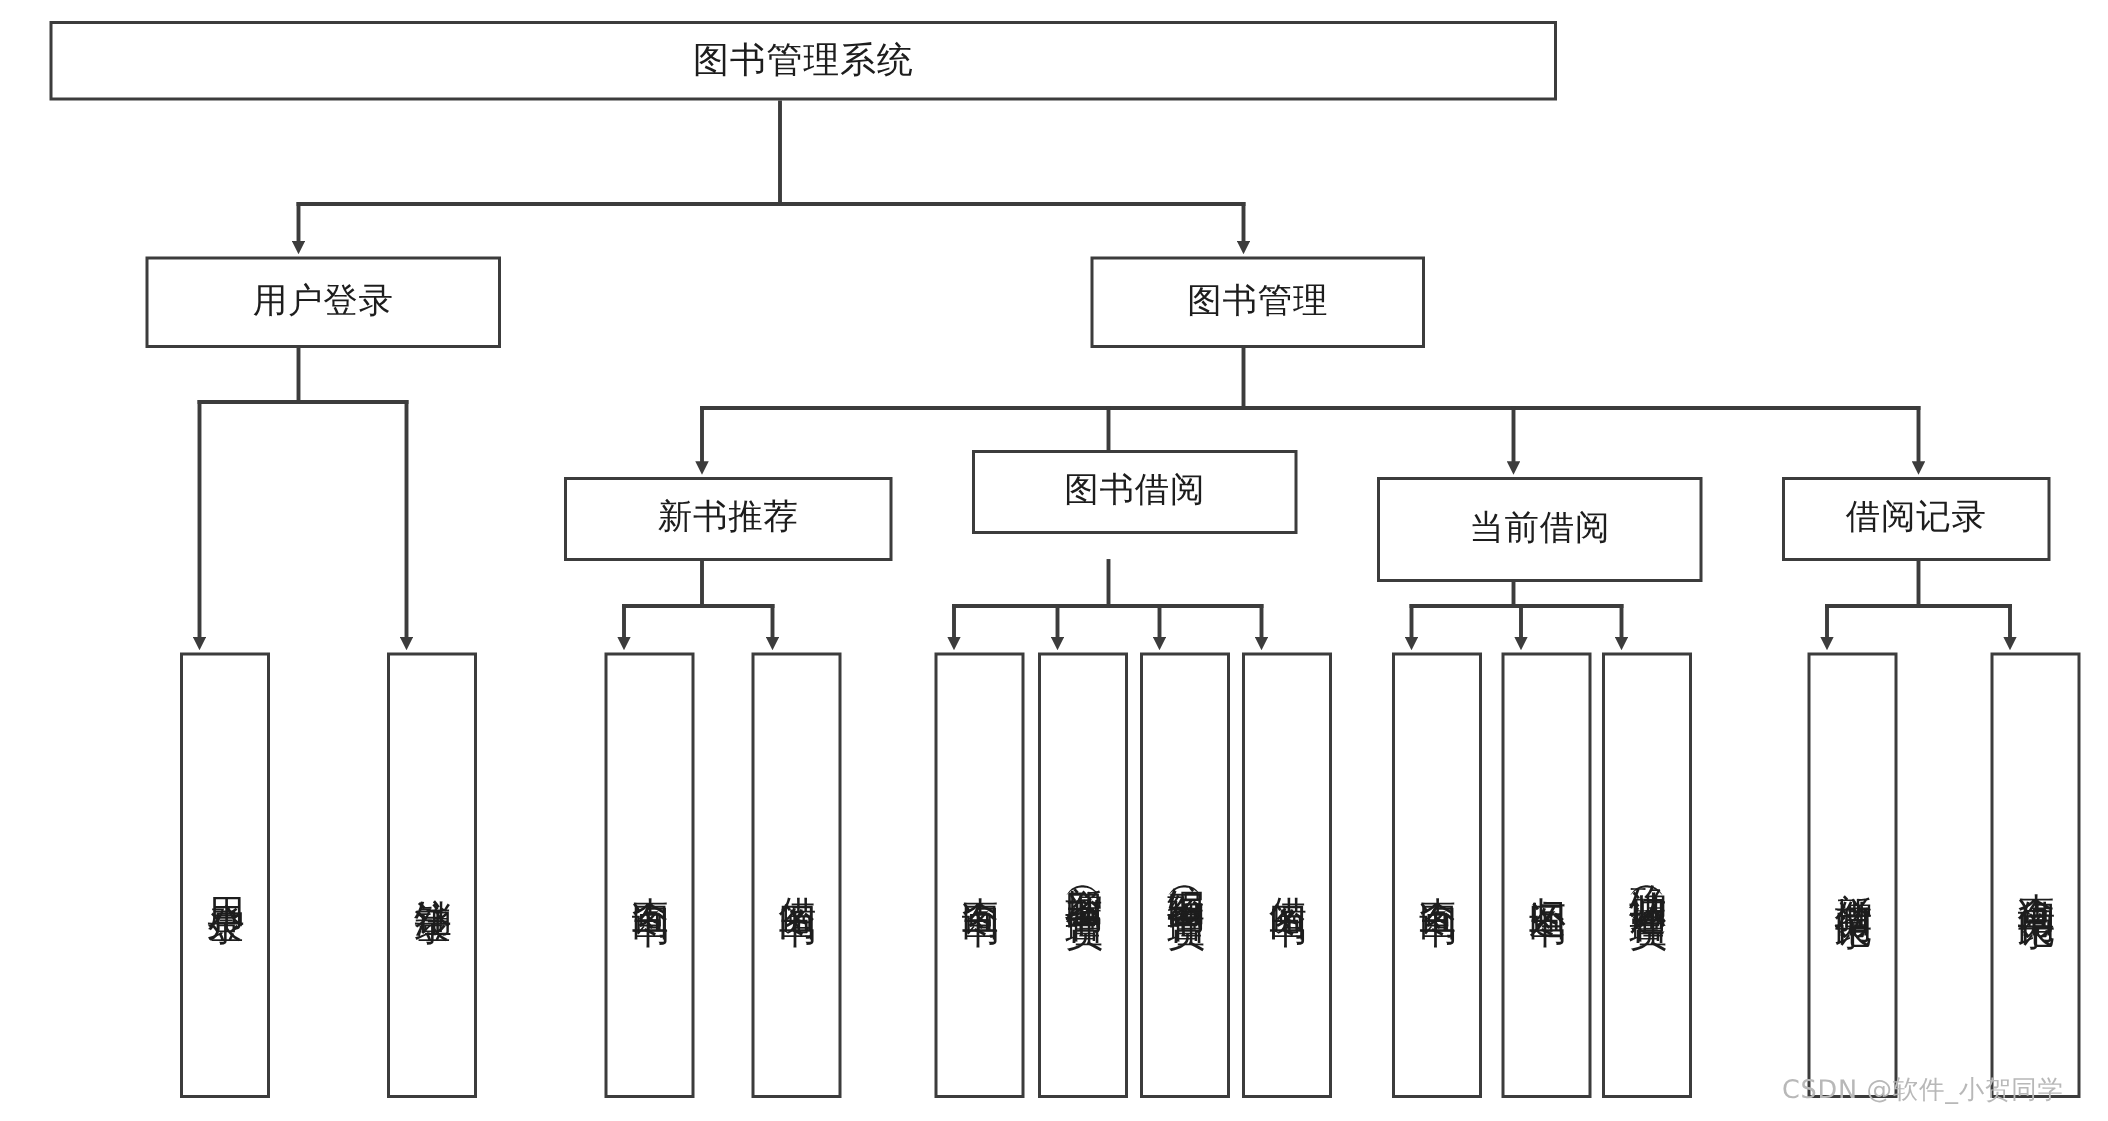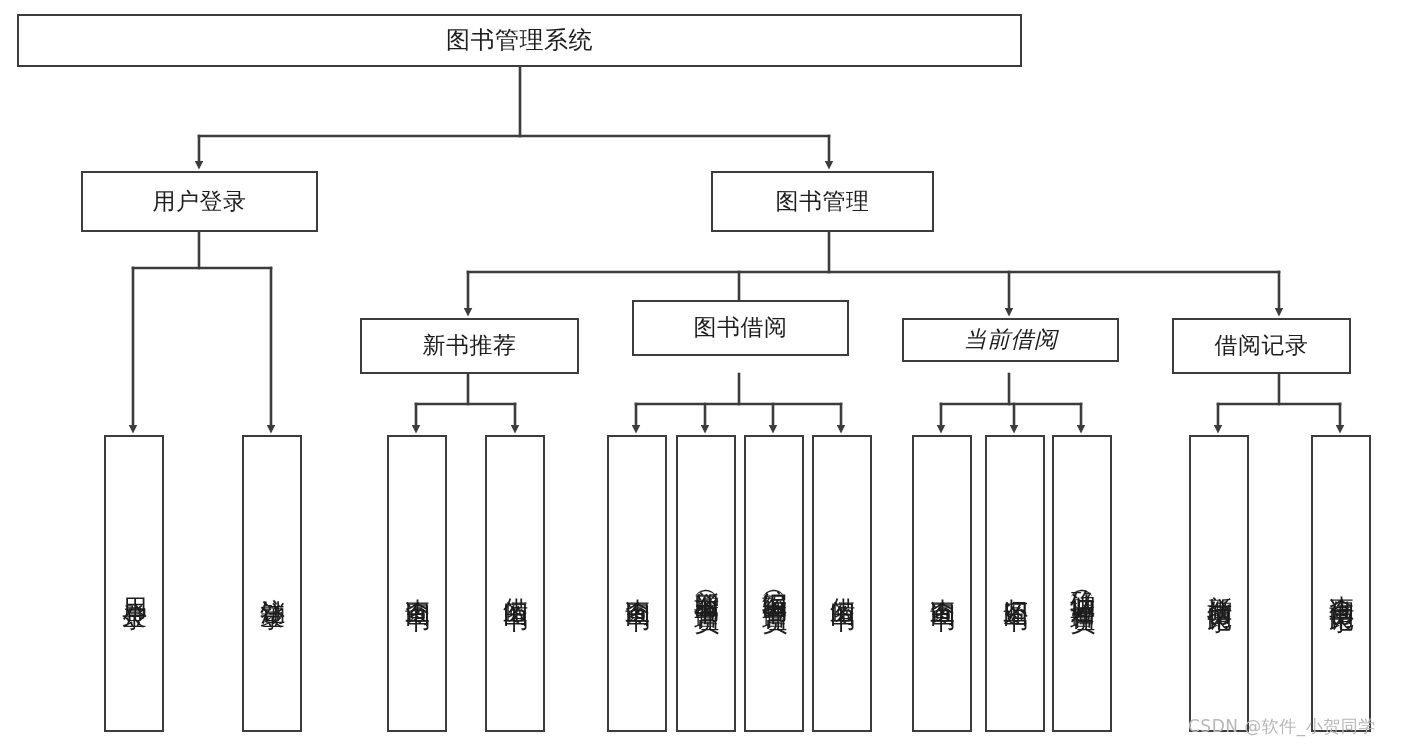--- a/index.html
+++ b/index.html
@@ -34,6 +34,7 @@
     align-items: center;
     justify-content: center;
     color: #1d1d1d;
+    margin-left: 16px;
   }
   .node .label {
     display: block;

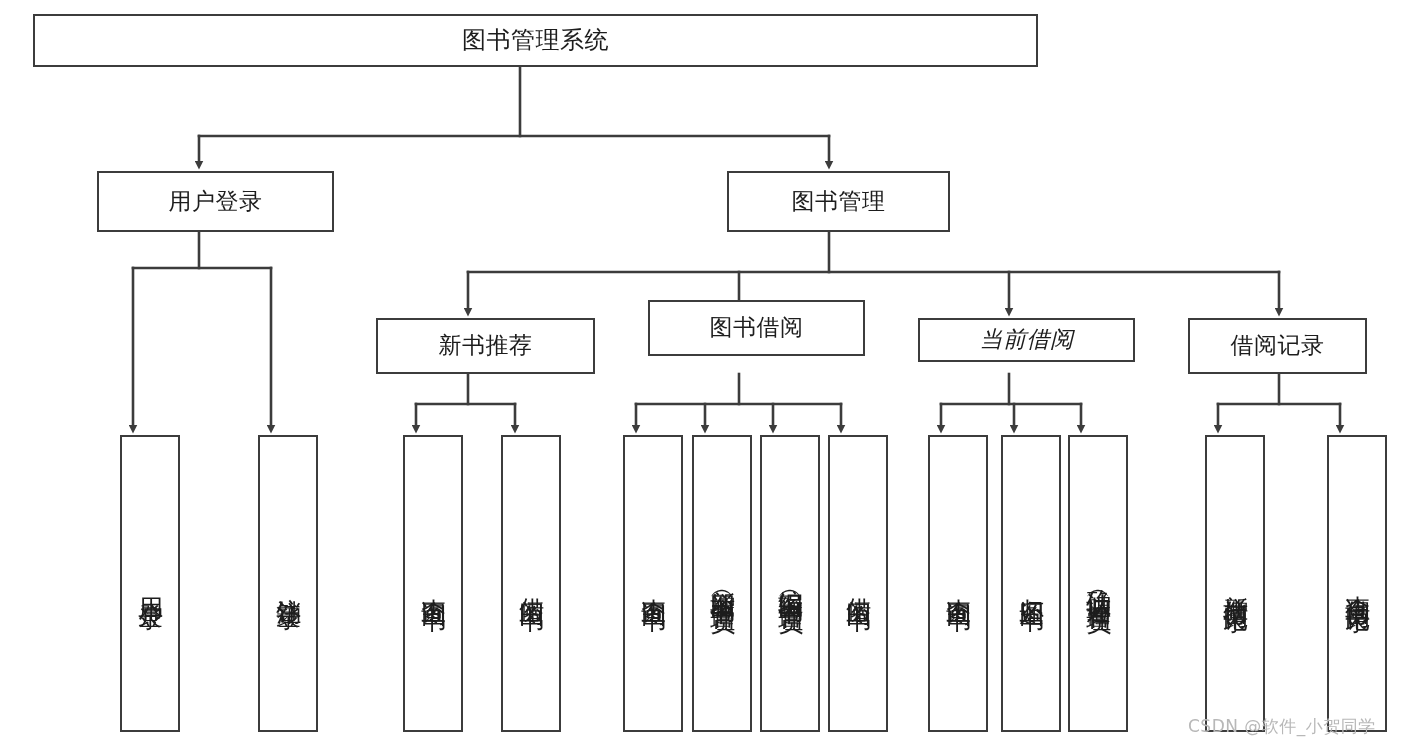--- a/index.html
+++ b/index.html
@@ -148,7 +148,7 @@
   <div class="node horiz" style="left:632px; top:300px; width:217px; height:56px;">
     <span class="label">图书借阅</span>
   </div>
-  <div class="node horiz" style="left:902px; top:318px; width:217px; height:44px;font-style:italic;">
+  <div class="node horiz" style="left:902px; top:318px; width:217px; height:70px;">
     <span class="label">当前借阅</span>
   </div>
   <div class="node horiz" style="left:1172px; top:318px; width:179px; height:56px;">

